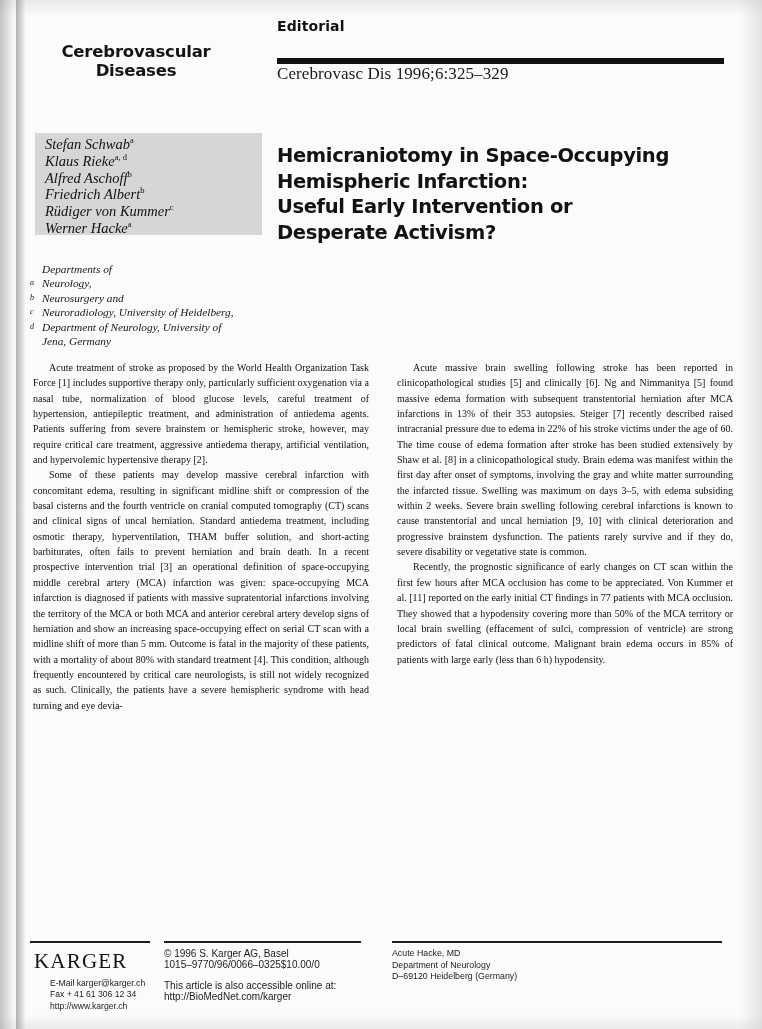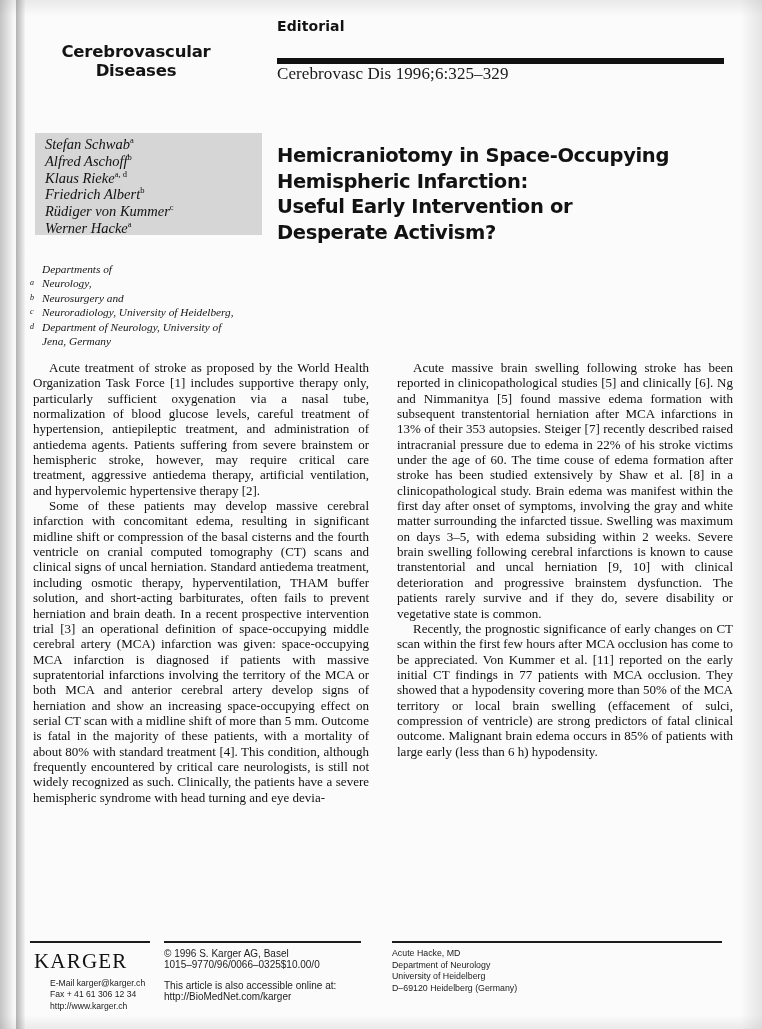--- a/index.html
+++ b/index.html
@@ -268,10 +268,10 @@
         <span>Stefan Schwab</span><sup>a</sup>
       </div>
       <div class="author">
+        <span>Klaus Rieke</span><sup>a, d</sup>
+      </div>
+      <div class="author">
         <span>Alfred Aschoff</span><sup>b</sup>
-      </div>
-      <div class="author">
-        <span>Klaus Rieke</span><sup>a, d</sup>
       </div>
       <div class="author">
         <span>Friedrich Albert</span><sup>b</sup>

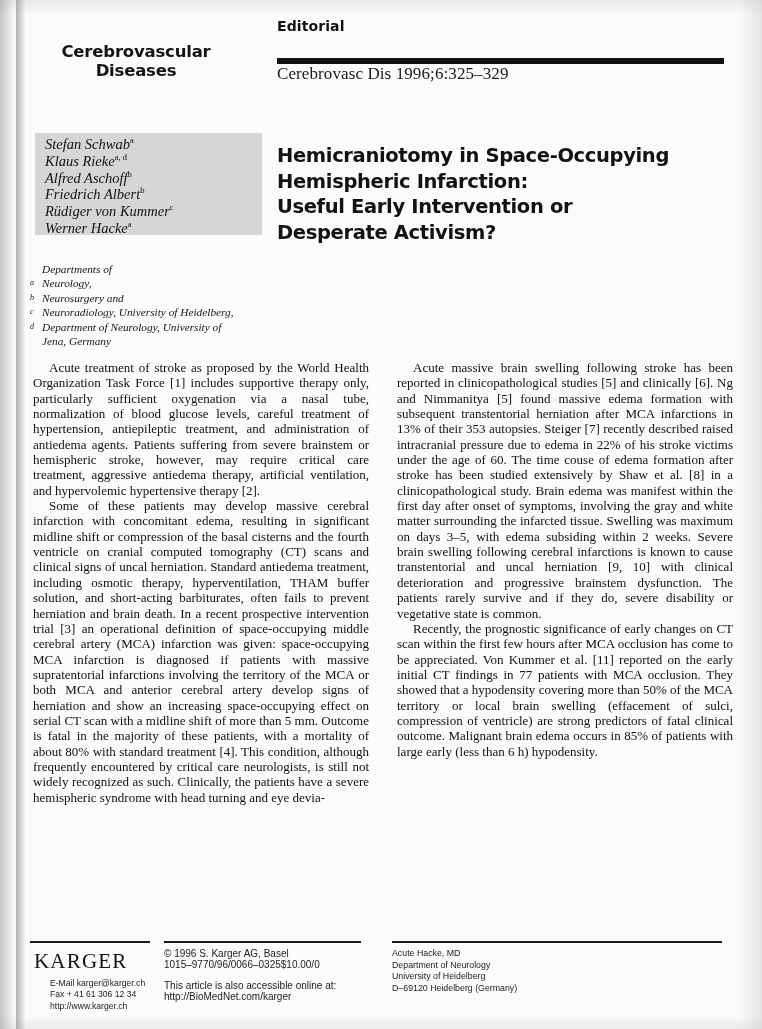--- a/index.html
+++ b/index.html
@@ -166,7 +166,7 @@
   .col {
     width: 336px;
     font-family: "Liberation Serif", serif;
-    font-size: 13px;
+    font-size: 10px;
     line-height: 15.35px;
     text-align: justify;
     color: #101010;

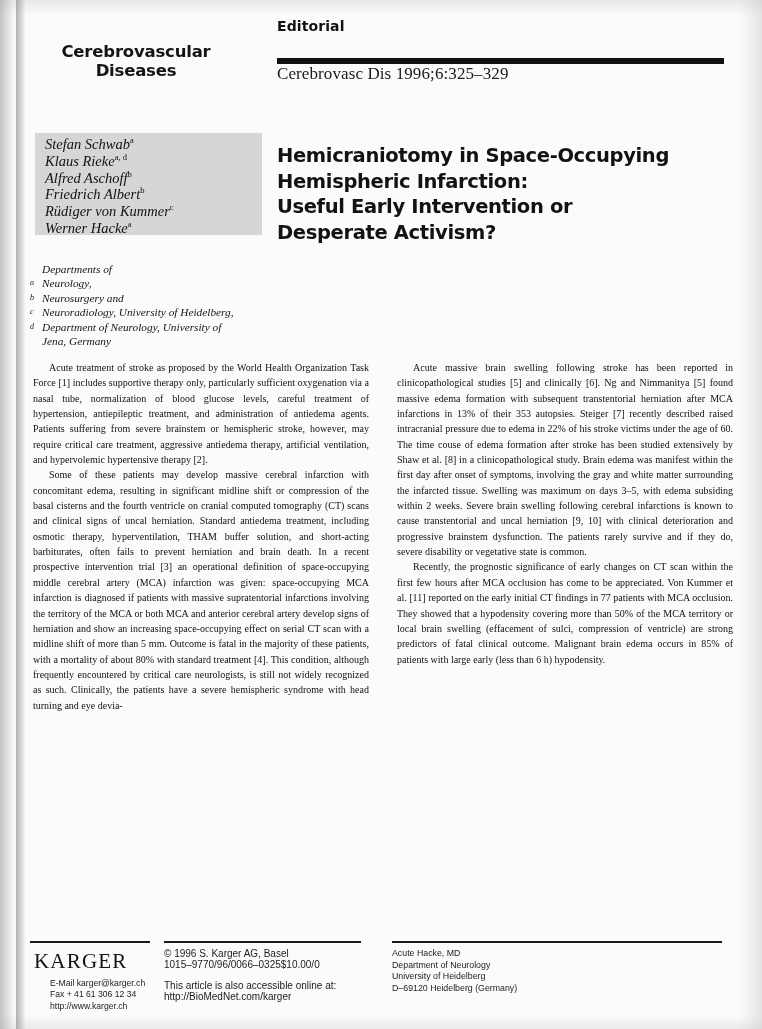--- a/index.html
+++ b/index.html
@@ -345,7 +345,6 @@
     <div class="footer-right">
       <span>Acute Hacke, MD</span>
       <span>Department of Neurology</span>
-      <span>University of Heidelberg</span>
       <span>D–69120 Heidelberg (Germany)</span>
     </div>
 

